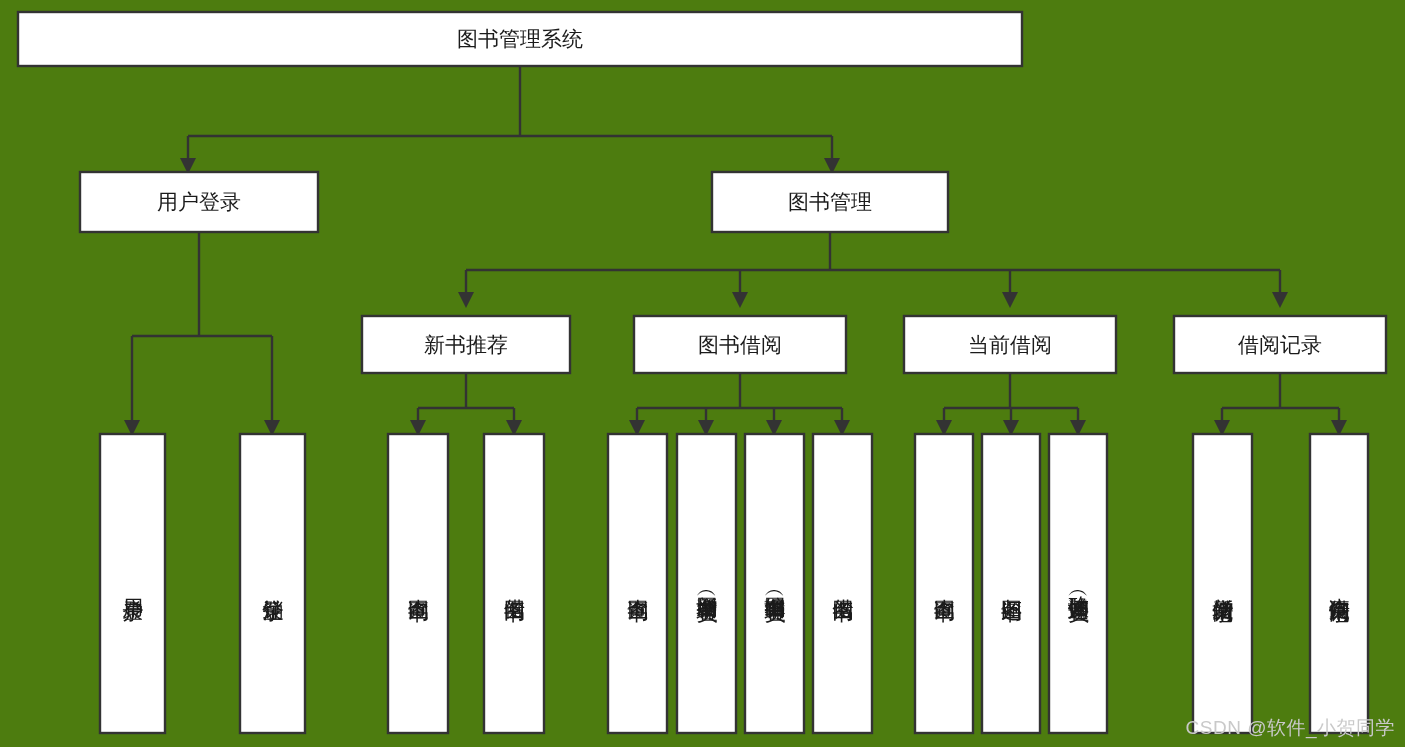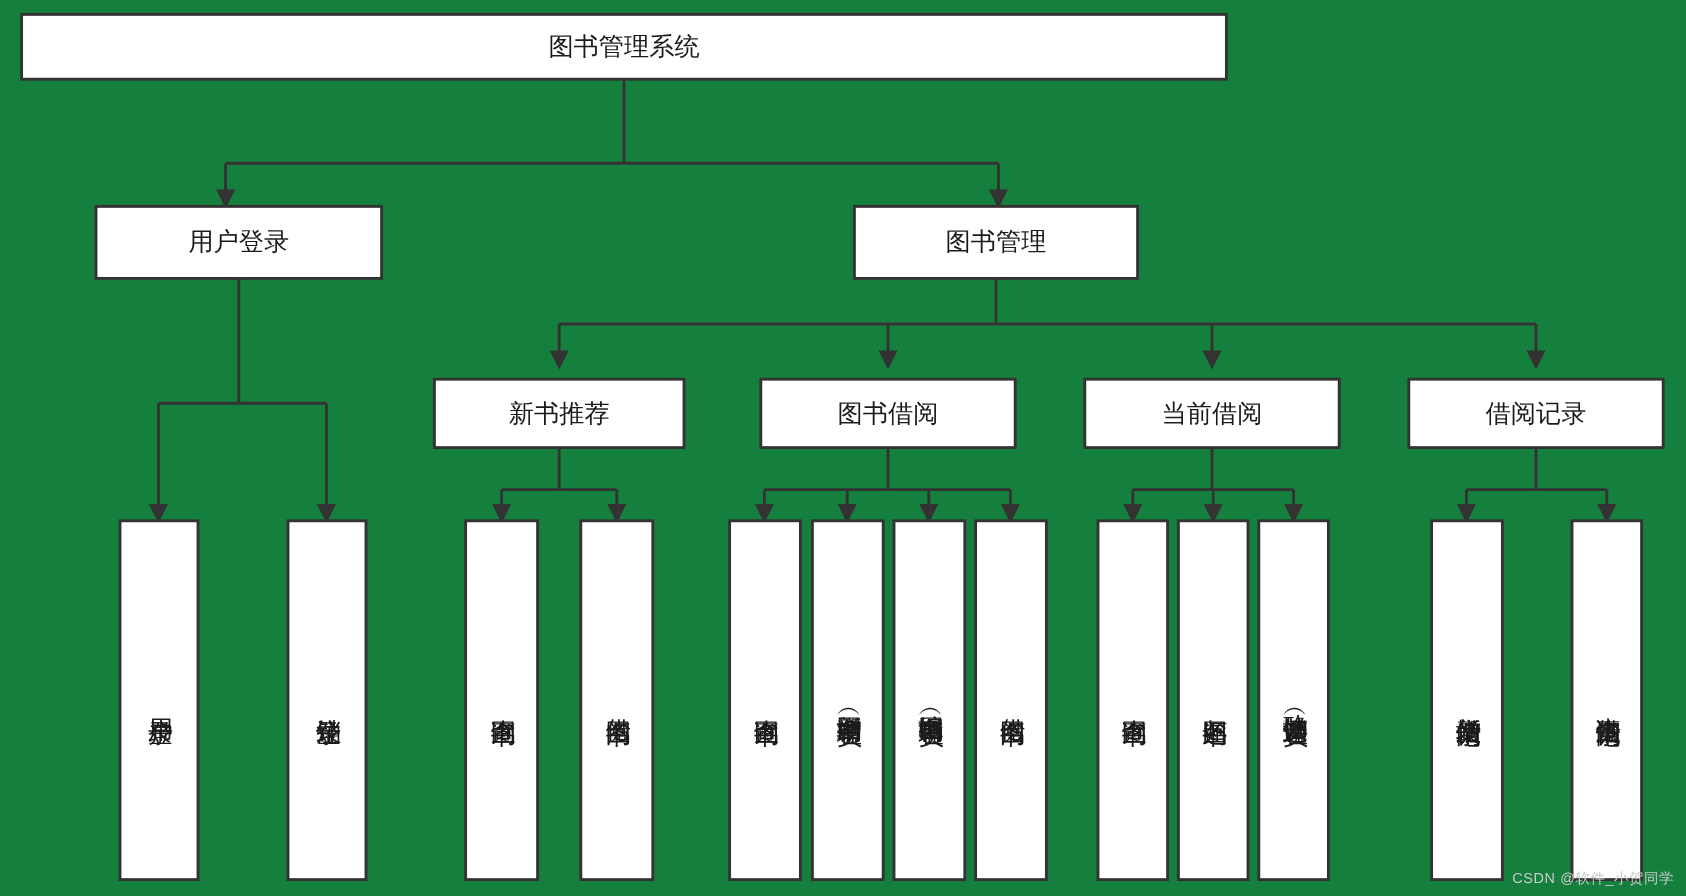--- a/index.html
+++ b/index.html
@@ -18,7 +18,7 @@
     position: relative;
     width: 1405px;
     height: 747px;
-    background: #15803d;
+    background: #4d7c0f;
   }
   svg.diagram-canvas {
     position: absolute;

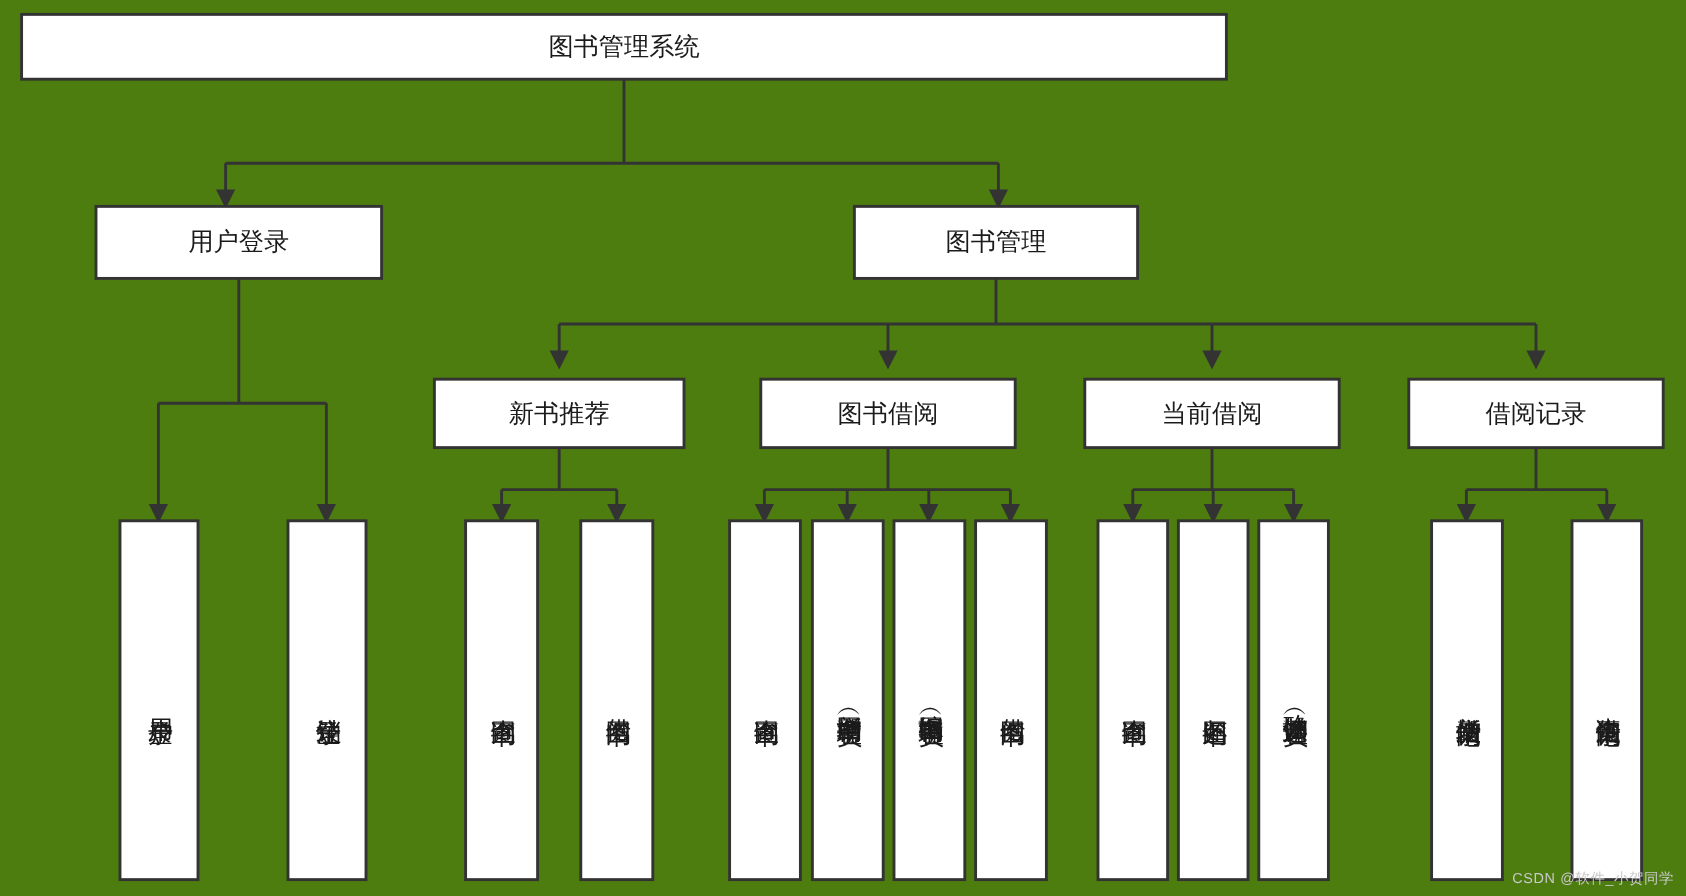--- a/index.html
+++ b/index.html
@@ -71,7 +71,7 @@
     right: 10px;
     bottom: 6px;
     font-family: "Liberation Sans", "DejaVu Sans", sans-serif;
-    font-size: 12px;
+    font-size: 19px;
     color: #c9c9c9;
     letter-spacing: 0.5px;
     user-select: none;

